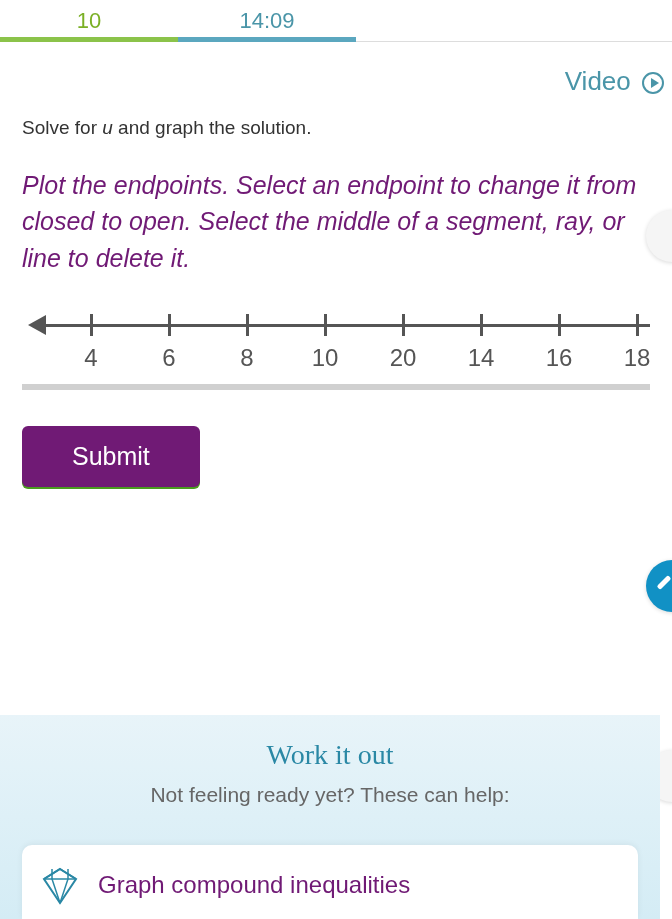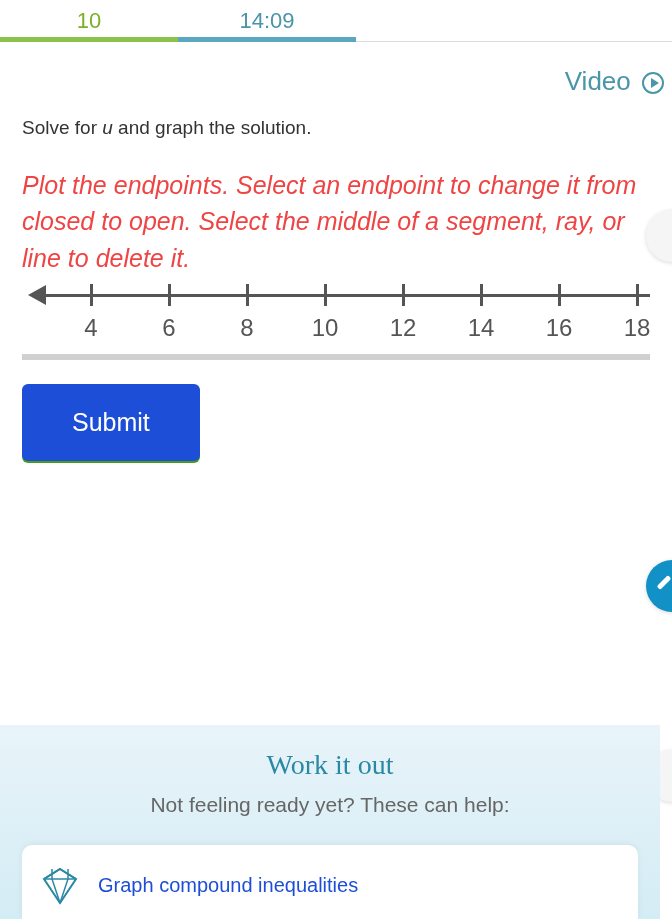--- a/index.html
+++ b/index.html
@@ -24,7 +24,7 @@
 .prompt em { font-style: italic; }
 .inequality { font-size: 25px; color: #222; margin-left: 28px; margin-bottom: 30px; }
 .inequality em { font-style: italic; }
-.instructions { font-size: 25px; color: #ef4444; font-style: italic; line-height: 1.45; }
+.instructions { font-size: 25px; color: #701a75; font-style: italic; line-height: 1.45; margin-bottom: 30px; }
 
 .numberline-wrap { position: relative; height: 80px; margin-bottom: 12px; }
 .numberline { position: relative; height: 50px; }

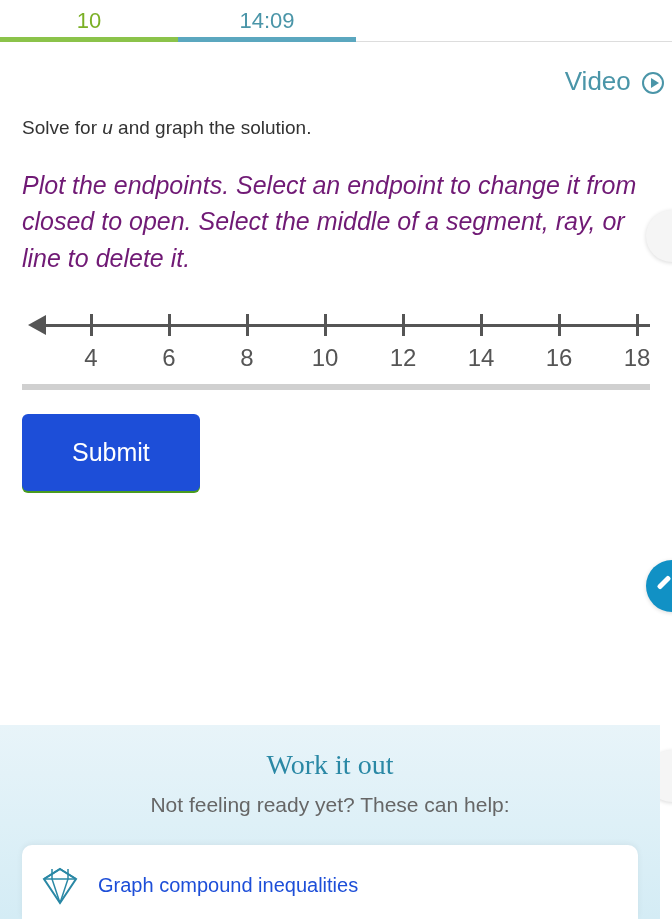--- a/index.html
+++ b/index.html
@@ -89,7 +89,7 @@
         <div class="nl-tick" style="left: 302px;"></div>
         <div class="nl-label" style="left: 303px;">10</div>
         <div class="nl-tick" style="left: 380px;"></div>
-        <div class="nl-label" style="left: 381px;">12</div>
+        <div class="nl-label" style="left: 381px;">20</div>
         <div class="nl-tick" style="left: 458px;"></div>
         <div class="nl-label" style="left: 459px;">14</div>
         <div class="nl-tick" style="left: 536px;"></div>

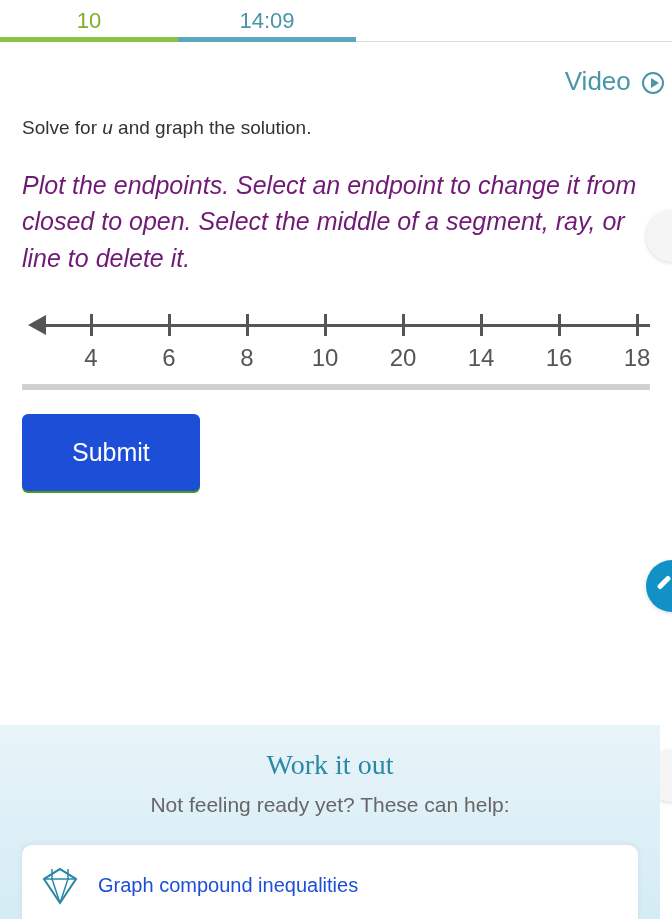--- a/index.html
+++ b/index.html
@@ -34,7 +34,7 @@
 .nl-label { position: absolute; top: 38px; font-size: 24px; color: #555; transform: translateX(-50%); }
 .nl-baseline { position: absolute; left: 0; right: 0; top: 78px; height: 6px; background: #d0d0d0; }
 
-.submit-btn { margin-top: 16px; background: #1d4ed8; color: #fff; font-size: 25px; border: none; border-radius: 6px; padding: 24px 50px; box-shadow: 0 2px 0 #4a9c1f; cursor: pointer; }
+.submit-btn { margin-top: 28px; background: #701a75; color: #fff; font-size: 25px; border: none; border-radius: 6px; padding: 16px 50px; box-shadow: 0 2px 0 #4a9c1f; cursor: pointer; }
 
 .work-section { position: absolute; bottom: 0; left: 0; right: 12px; background: linear-gradient(to bottom, #e8f4f9 0%, #d4ecf5 100%); padding: 24px 0 0 0; text-align: center; }
 .work-title { font-family: Georgia, 'Times New Roman', serif; color: #2a88a5; font-size: 28px; margin-bottom: 12px; }

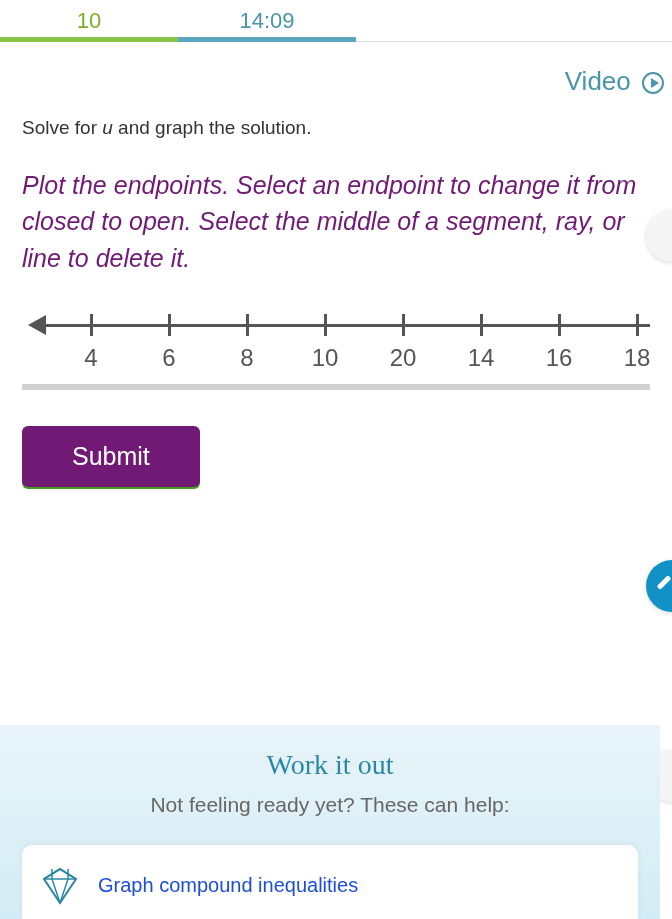--- a/index.html
+++ b/index.html
@@ -38,7 +38,7 @@
 
 .work-section { position: absolute; bottom: 0; left: 0; right: 12px; background: linear-gradient(to bottom, #e8f4f9 0%, #d4ecf5 100%); padding: 24px 0 0 0; text-align: center; }
 .work-title { font-family: Georgia, 'Times New Roman', serif; color: #2a88a5; font-size: 28px; margin-bottom: 12px; }
-.work-sub { color: #666; font-size: 21px; margin-bottom: 28px; }
+.work-sub { color: #666; font-size: 21px; margin-bottom: 38px; }
 .help-card { background: #fff; border-radius: 10px 10px 0 0; margin: 0 22px; padding: 20px 18px 14px 18px; display: flex; align-items: center; gap: 18px; box-shadow: 0 -1px 6px rgba(0,0,0,.06); }
 .diamond-icon { width: 40px; height: 40px; flex-shrink: 0; }
 .help-link { color: #1d4ed8; font-size: 20px; text-align: right; }

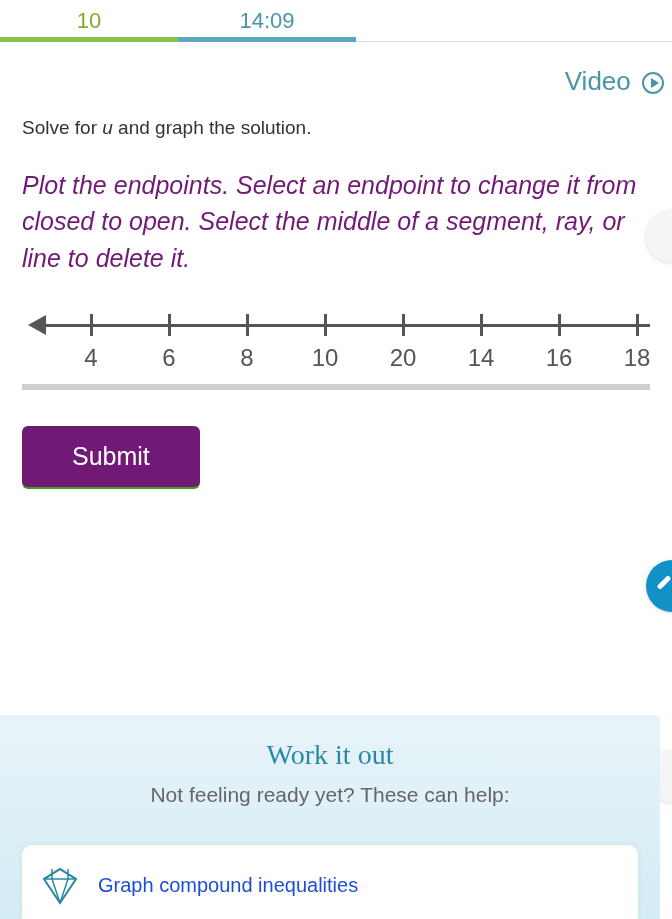--- a/index.html
+++ b/index.html
@@ -41,7 +41,7 @@
 .work-sub { color: #666; font-size: 21px; margin-bottom: 38px; }
 .help-card { background: #fff; border-radius: 10px 10px 0 0; margin: 0 22px; padding: 20px 18px 14px 18px; display: flex; align-items: center; gap: 18px; box-shadow: 0 -1px 6px rgba(0,0,0,.06); }
 .diamond-icon { width: 40px; height: 40px; flex-shrink: 0; }
-.help-link { color: #1d4ed8; font-size: 20px; text-align: right; }
+.help-link { color: #701a75; font-size: 24px; text-align: right; }
 
 .side-bubble { position: absolute; right: -26px; width: 52px; height: 52px; background: #f5f5f5; border-radius: 50%; box-shadow: 0 1px 4px rgba(0,0,0,.15); }
 .sb1 { top: 210px; }

